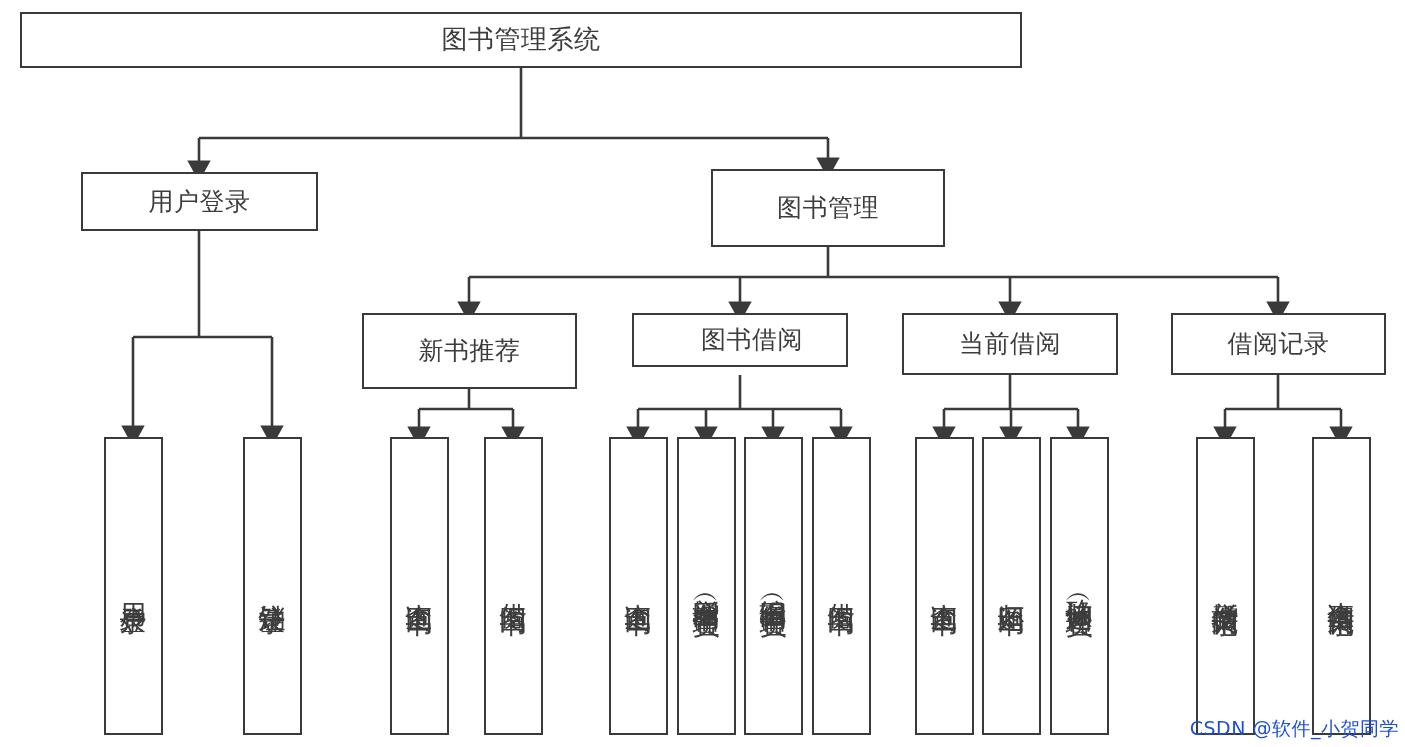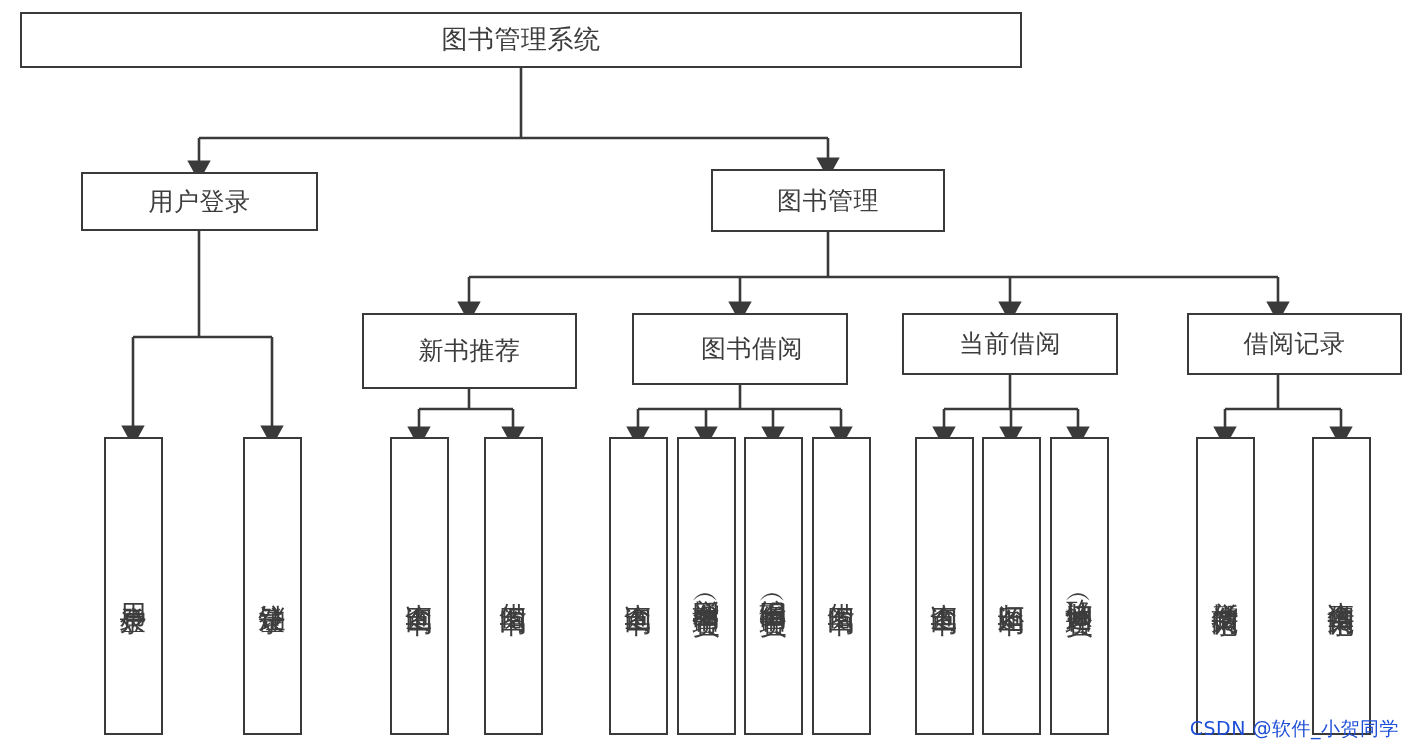--- a/index.html
+++ b/index.html
@@ -124,7 +124,7 @@
   <div class="node horiz" style="left:81px;top:172px;width:237px;height:59px;">
     <span class="label">用户登录</span>
   </div>
-  <div class="node horiz" style="left:711px;top:169px;width:234px;height:63px;">
+  <div class="node horiz" style="left:711px;top:169px;width:234px;height:78px;">
     <span class="label">图书管理</span>
   </div>
 

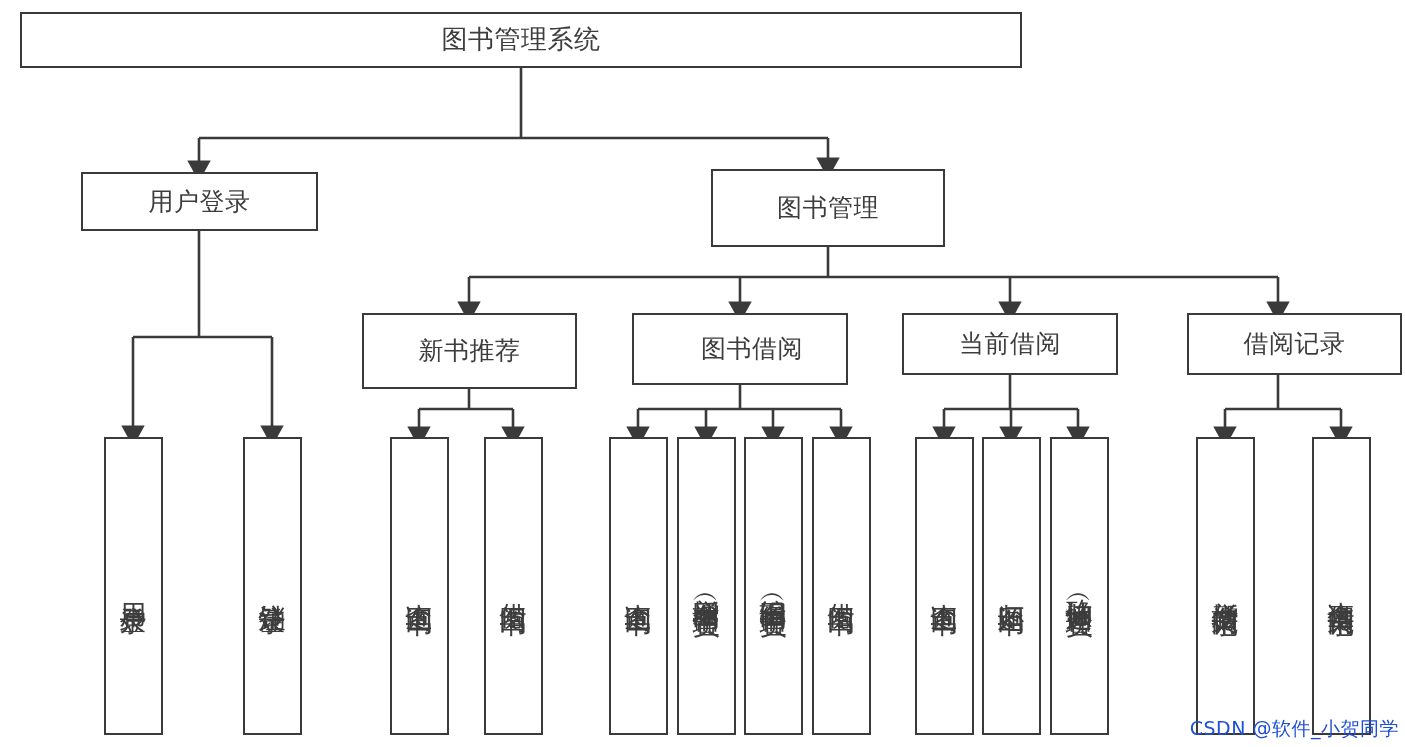--- a/index.html
+++ b/index.html
@@ -131,7 +131,7 @@
   <div class="node horiz" style="left:362px;top:313px;width:215px;height:76px;">
     <span class="label">新书推荐</span>
   </div>
-  <div class="node horiz" style="left:632px;top:313px;width:216px;height:72px;padding-left:24px;">
+  <div class="node horiz" style="left:632px;top:313px;width:216px;height:54px;padding-left:24px;">
     <span class="label">图书借阅</span>
   </div>
   <div class="node horiz" style="left:902px;top:313px;width:216px;height:62px;">

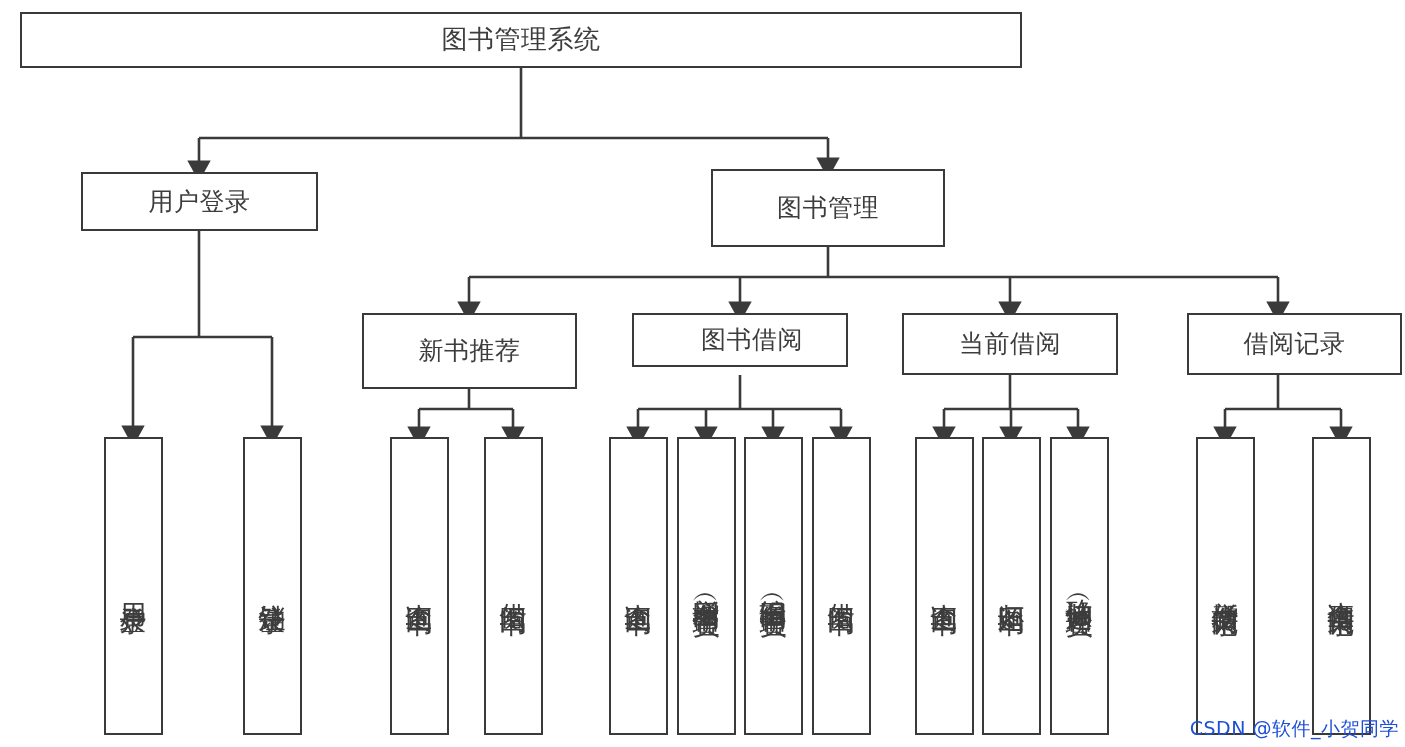--- a/index.html
+++ b/index.html
@@ -137,7 +137,7 @@
   <div class="node horiz" style="left:902px;top:313px;width:216px;height:62px;">
     <span class="label">当前借阅</span>
   </div>
-  <div class="node horiz" style="left:1171px;top:313px;width:215px;height:62px;margin-left:16px;">
+  <div class="node horiz" style="left:1171px;top:313px;width:215px;height:62px;">
     <span class="label">借阅记录</span>
   </div>
 

